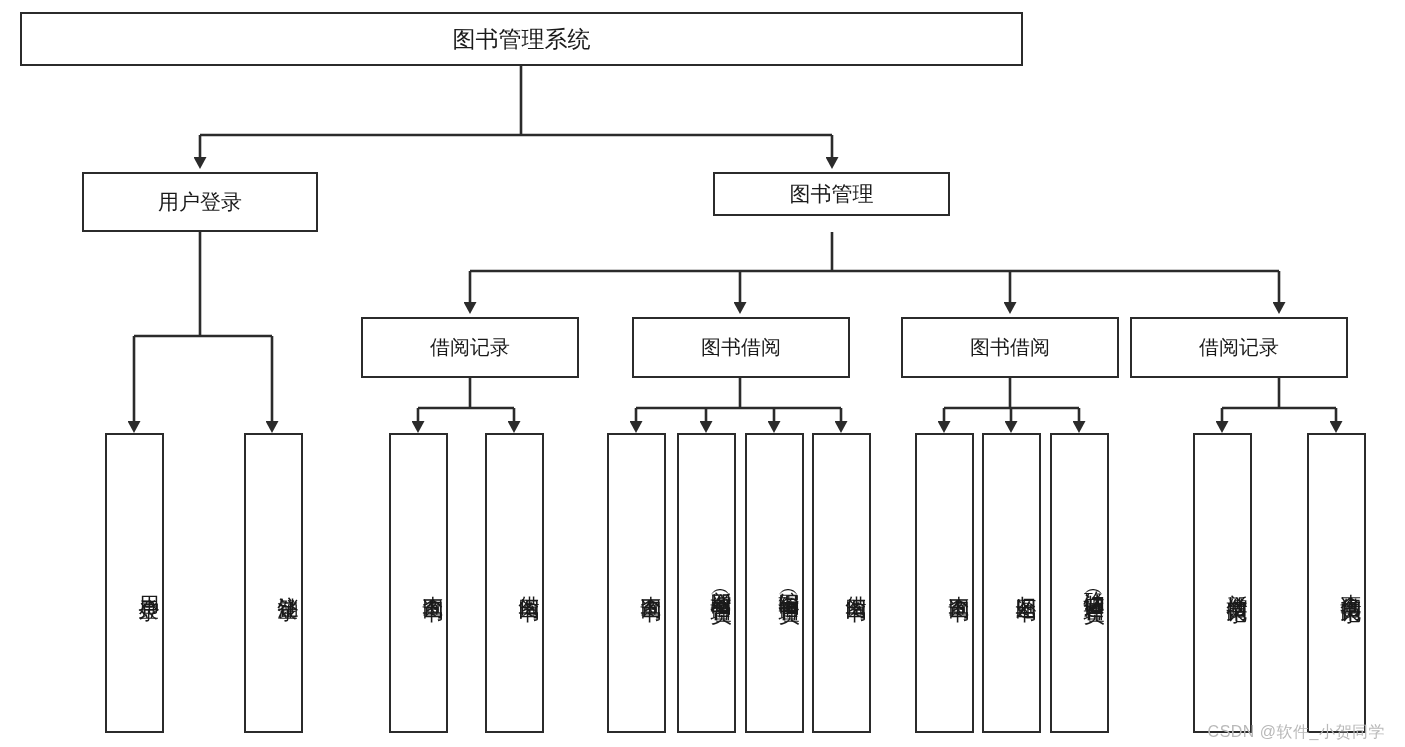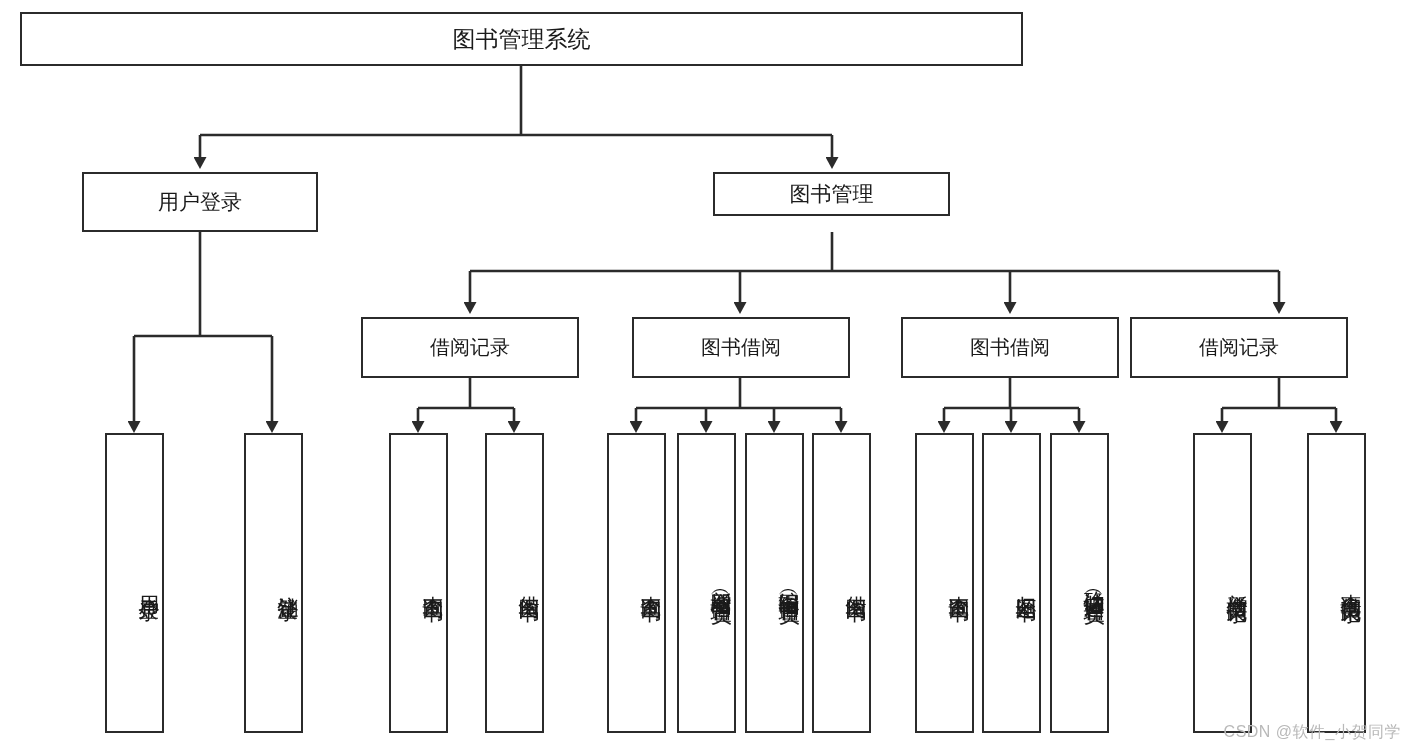--- a/index.html
+++ b/index.html
@@ -65,7 +65,7 @@
   }
   .watermark {
     position: absolute;
-    right: 4px;
+    right: 20px;
     bottom: 4px;
     font-size: 16px;
     color: #b9b9b9;

